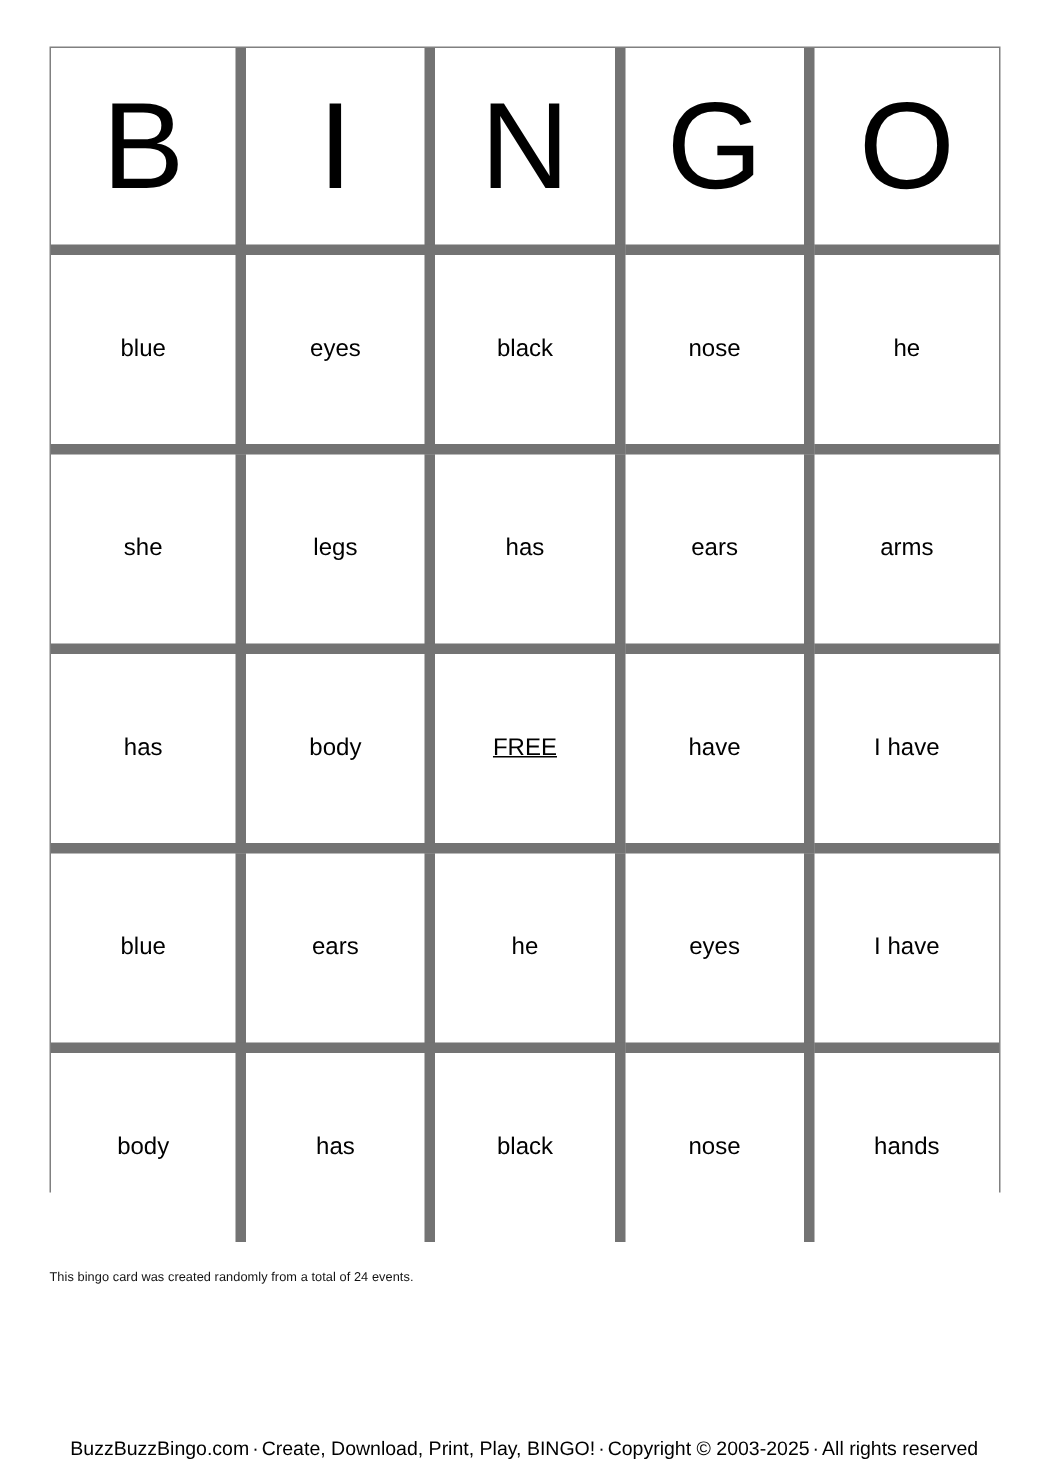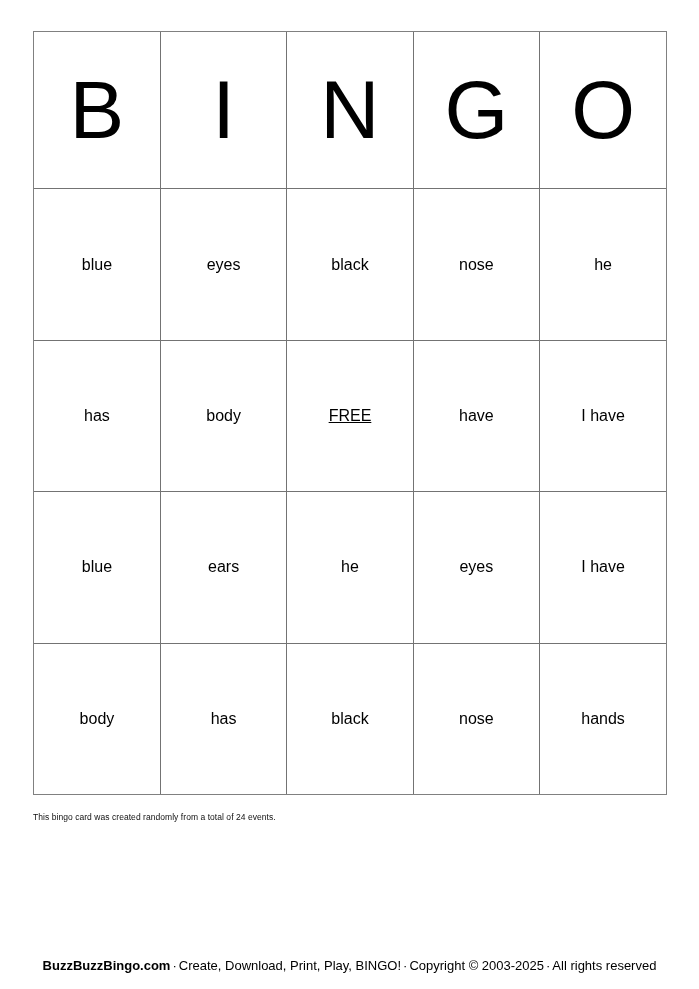--- a/index.html
+++ b/index.html
@@ -42,7 +42,7 @@
   }
 
   .bingo-table td {
-    border: 1px solid #737373;
+    border: 7px solid #737373;
     text-align: center;
     vertical-align: middle;
     padding: 0;

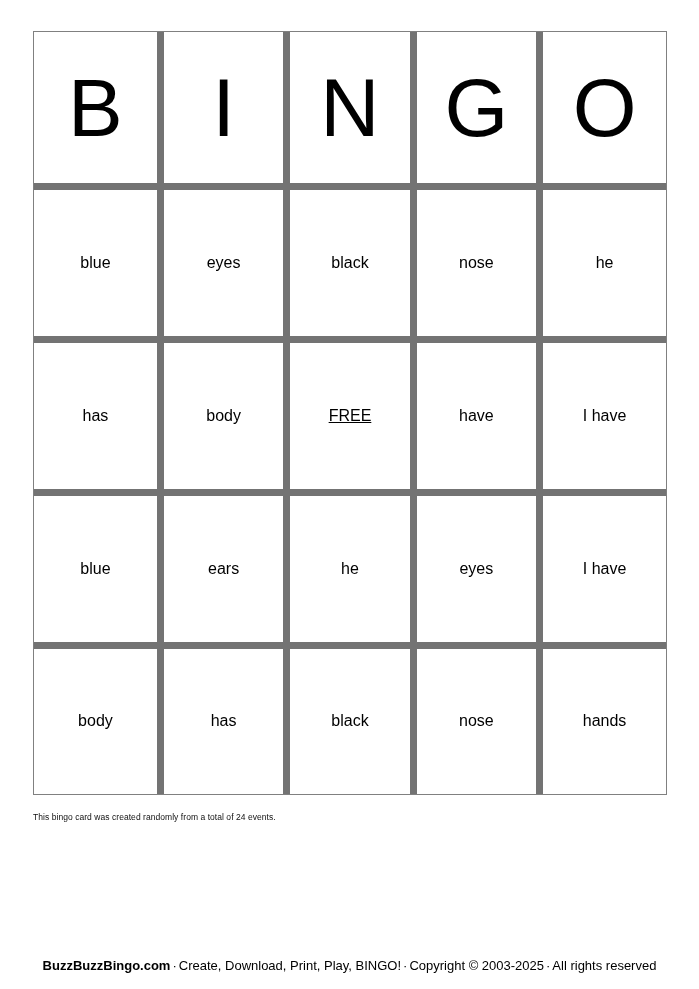--- a/index.html
+++ b/index.html
@@ -140,6 +140,13 @@
         <td><span class="cell-text">he</span></td>
       </tr>
 
+      <tr class="cell-row">
+        <td><span class="cell-text">she</span></td>
+        <td><span class="cell-text">legs</span></td>
+        <td><span class="cell-text">has</span></td>
+        <td><span class="cell-text">ears</span></td>
+        <td><span class="cell-text">arms</span></td>
+      </tr>
 
       <tr class="cell-row">
         <td><span class="cell-text">has</span></td>

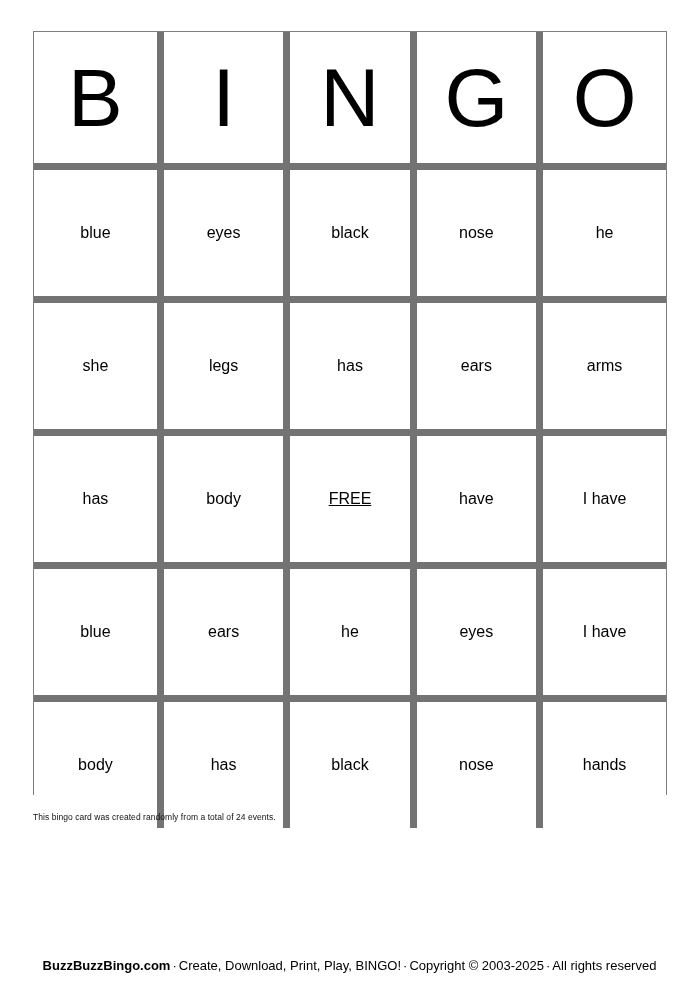--- a/index.html
+++ b/index.html
@@ -83,7 +83,7 @@
   .note {
     position: absolute;
     left: 33px;
-    top: 812px;
+    top: 846px;
     width: 640px;
     font-size: 8.5px;
     line-height: 11.5px;

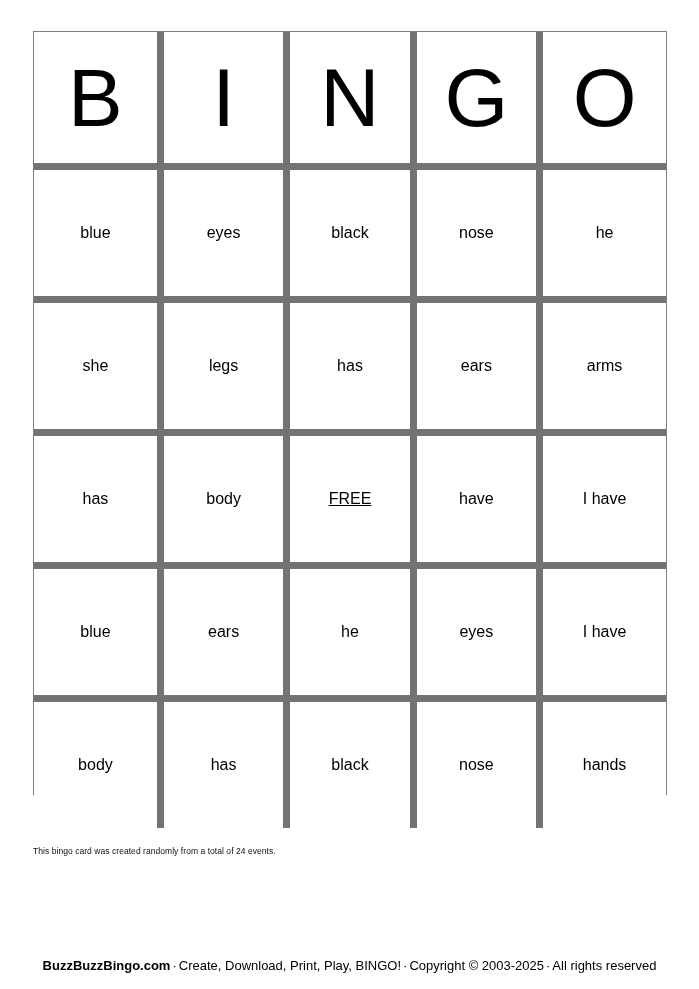--- a/index.html
+++ b/index.html
@@ -103,7 +103,7 @@
     line-height: 18px;
     color: #000000;
   }
-  .footer .brand { font-weight: bold; }
+  .footer .brand { font-weight: normal; }
   .footer .sep { padding: 0 2px; }
 </style>
 </head>

